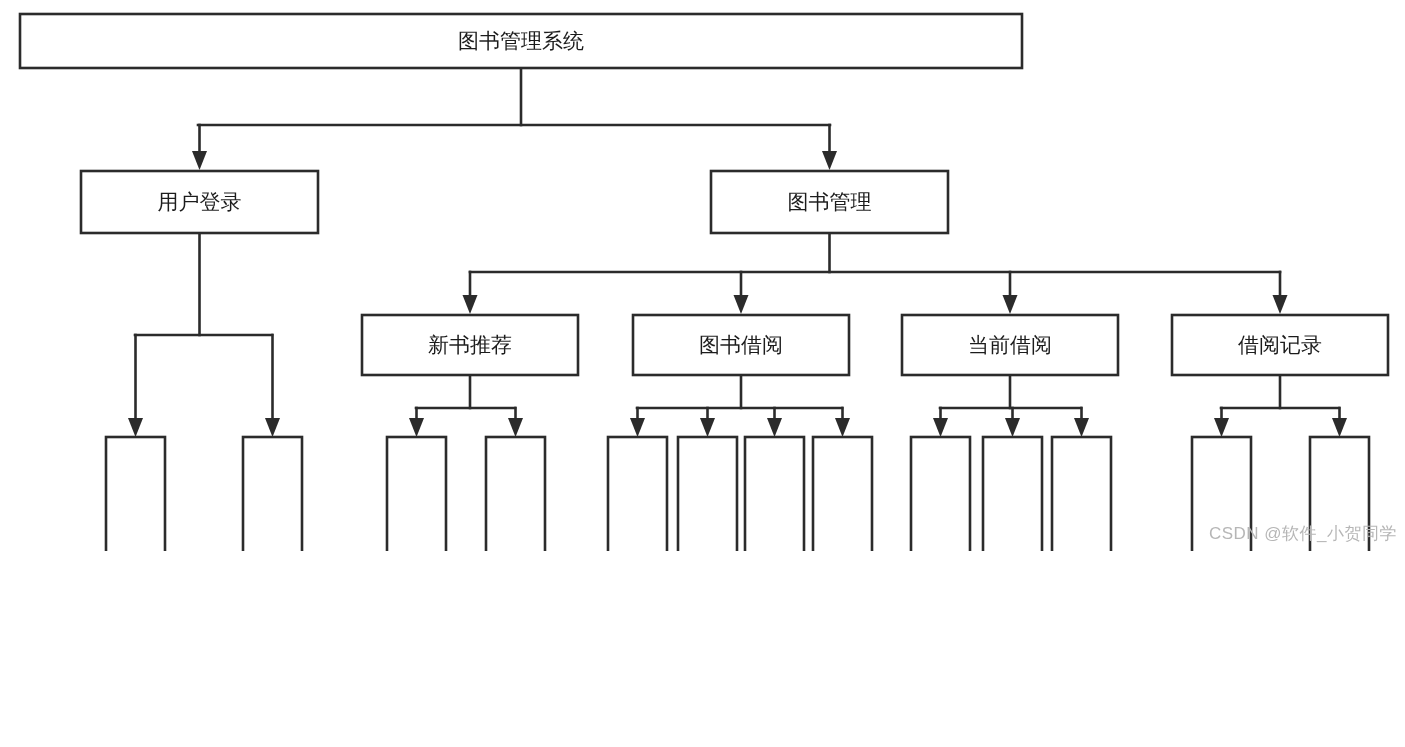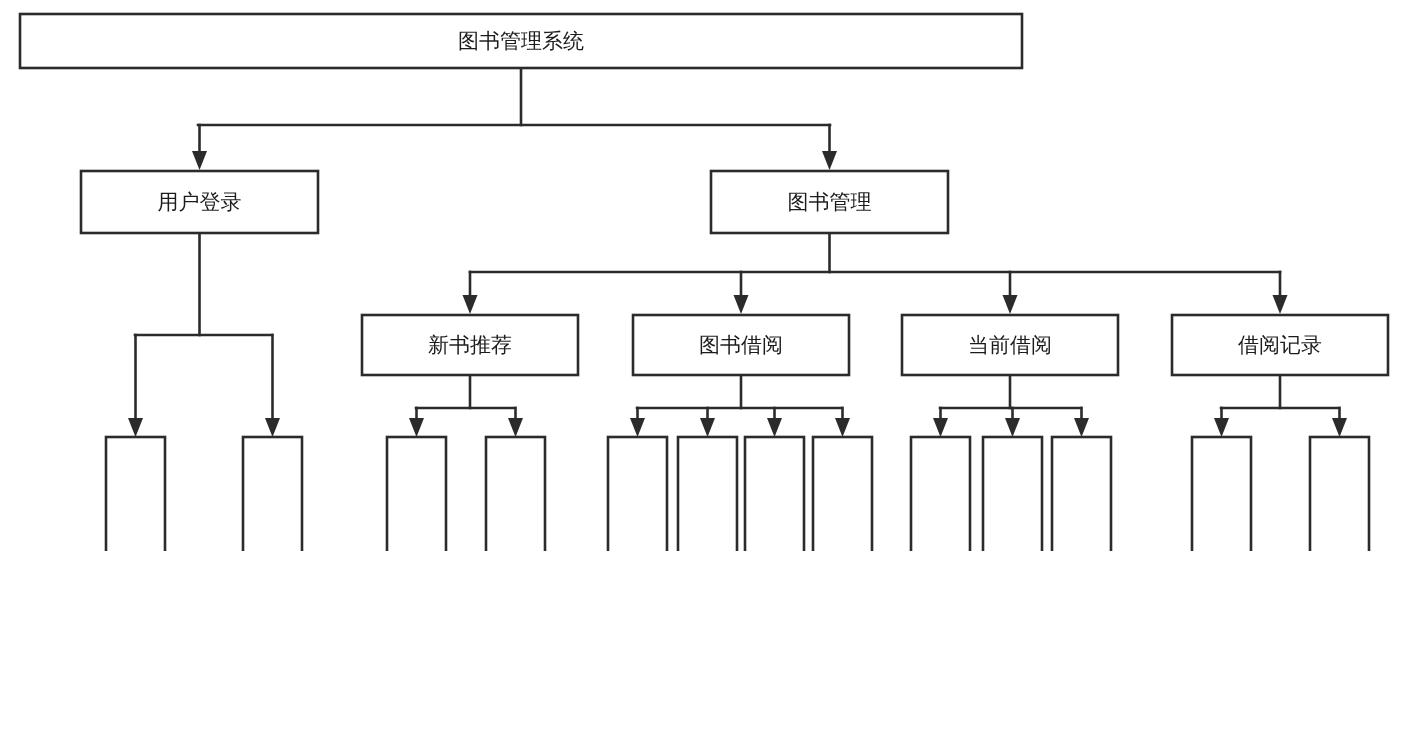--- a/index.html
+++ b/index.html
@@ -210,6 +210,7 @@
       </div>
     </div>
 
+  <div class="watermark">CSDN @软件_小贺同学</div>
 
 </div>
 

